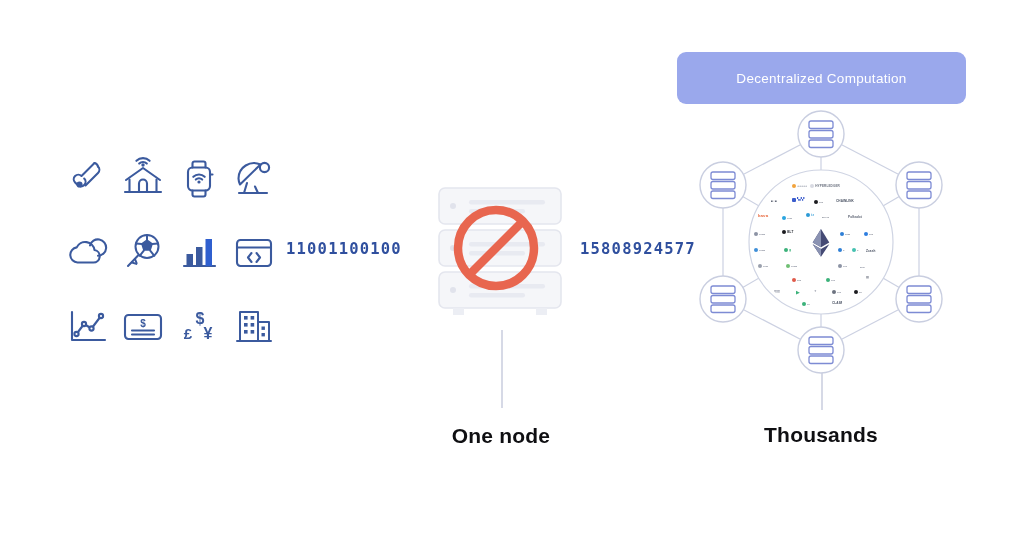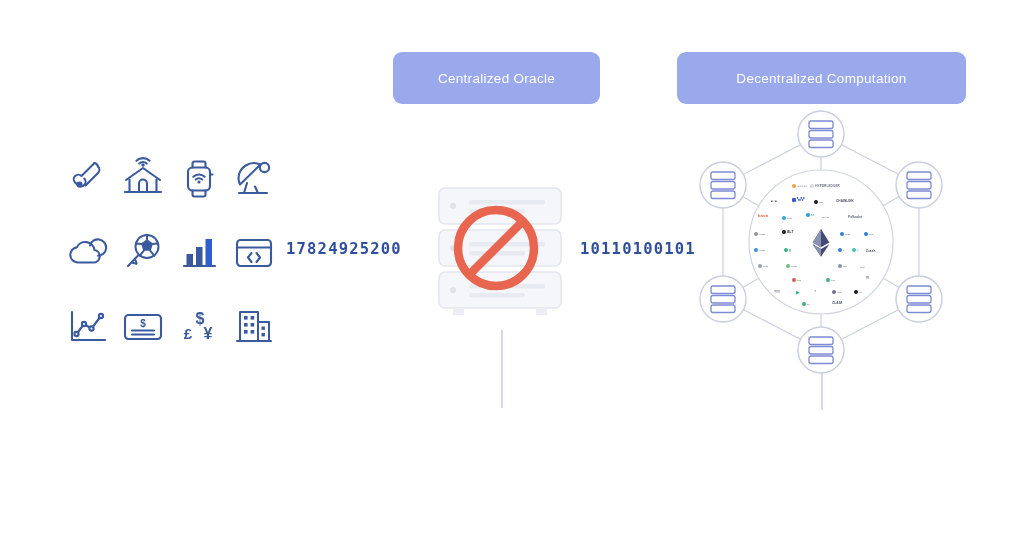--- a/index.html
+++ b/index.html
@@ -120,7 +120,6 @@
 <div class="stage">
 
 
-  <div class="pill" id="pill-oracle">Centralized Oracle</div>
 
   <div class="pill" id="pill-decentral">Decentralized Computation</div>
 

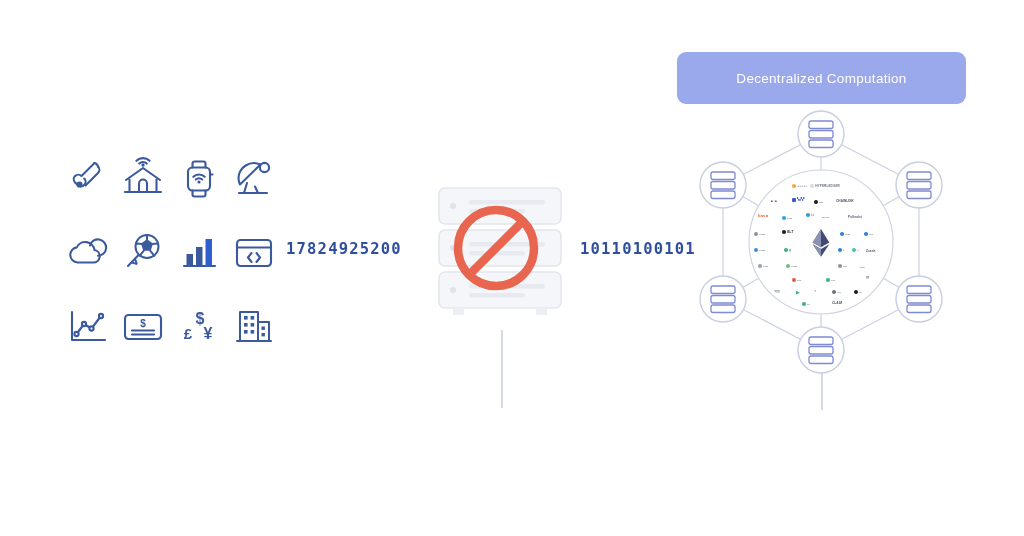--- a/index.html
+++ b/index.html
@@ -254,7 +254,7 @@
 
   </div>
 
-  <div class="binary" id="binary-left">17824925200</div>
+  <div class="binary" id="binary-left">11001100100</div>
 
   <div class="binary" id="binary-right">10110100101</div>
 

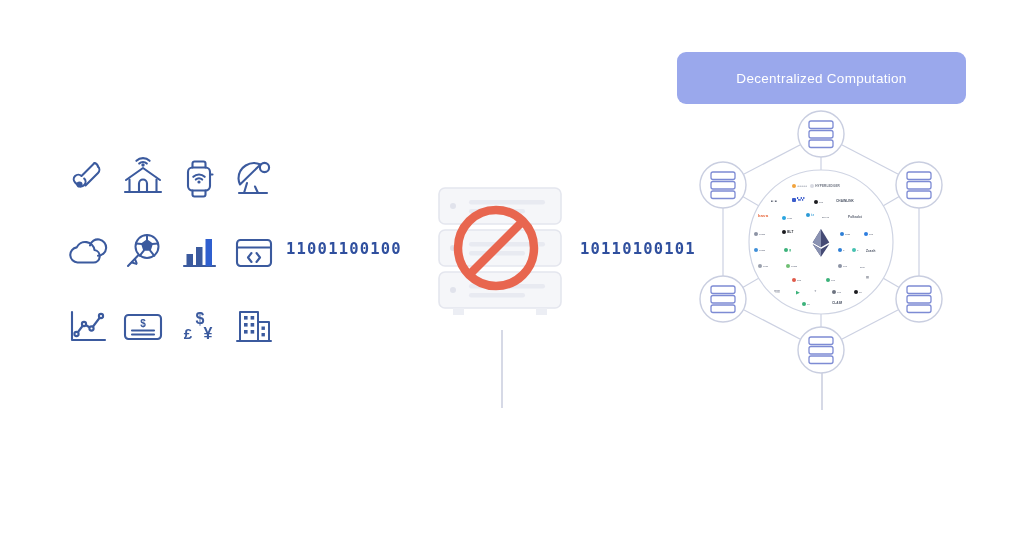--- a/index.html
+++ b/index.html
@@ -256,7 +256,7 @@
 
   <div class="binary" id="binary-left">11001100100</div>
 
-  <div class="binary" id="binary-right">10110100101</div>
+  <div class="binary" id="binary-right">15808924577</div>
 
   <div id="server-wrap">
     <svg width="150" height="145" viewBox="0 0 150 145">

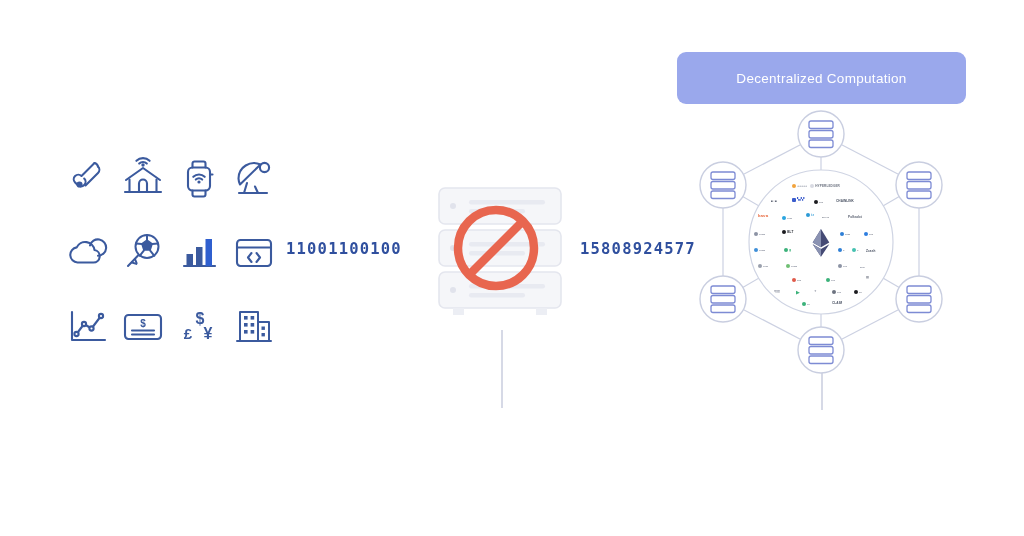--- a/index.html
+++ b/index.html
@@ -482,6 +482,7 @@
     </svg>
   </div>
 
+  <div class="caption" id="caption-one-node">One node</div>
 
   <div class="caption" id="caption-thousands">
   </div>

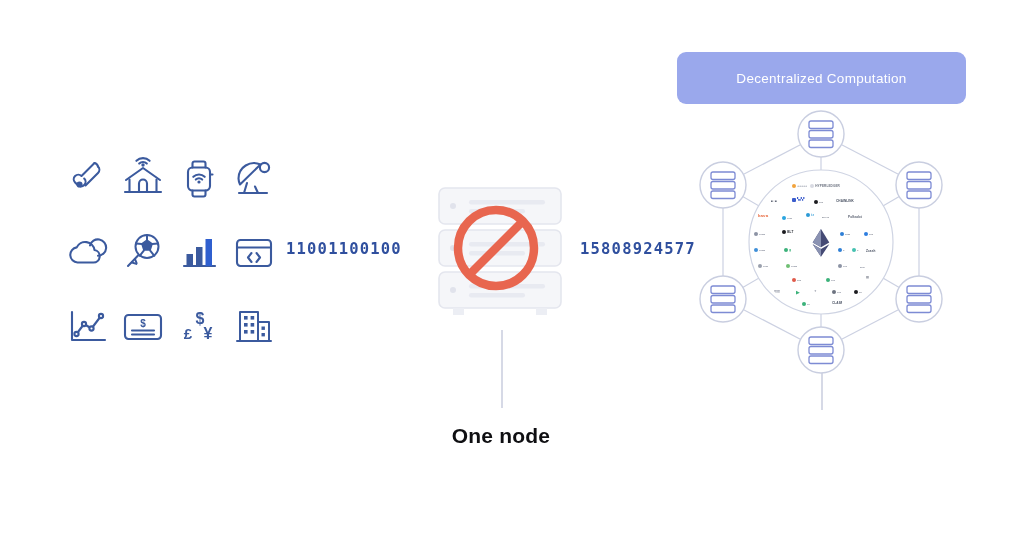--- a/index.html
+++ b/index.html
@@ -485,6 +485,7 @@
   <div class="caption" id="caption-one-node">One node</div>
 
   <div class="caption" id="caption-thousands">
+    <div>Thousands</div>
   </div>
 
 </div>

